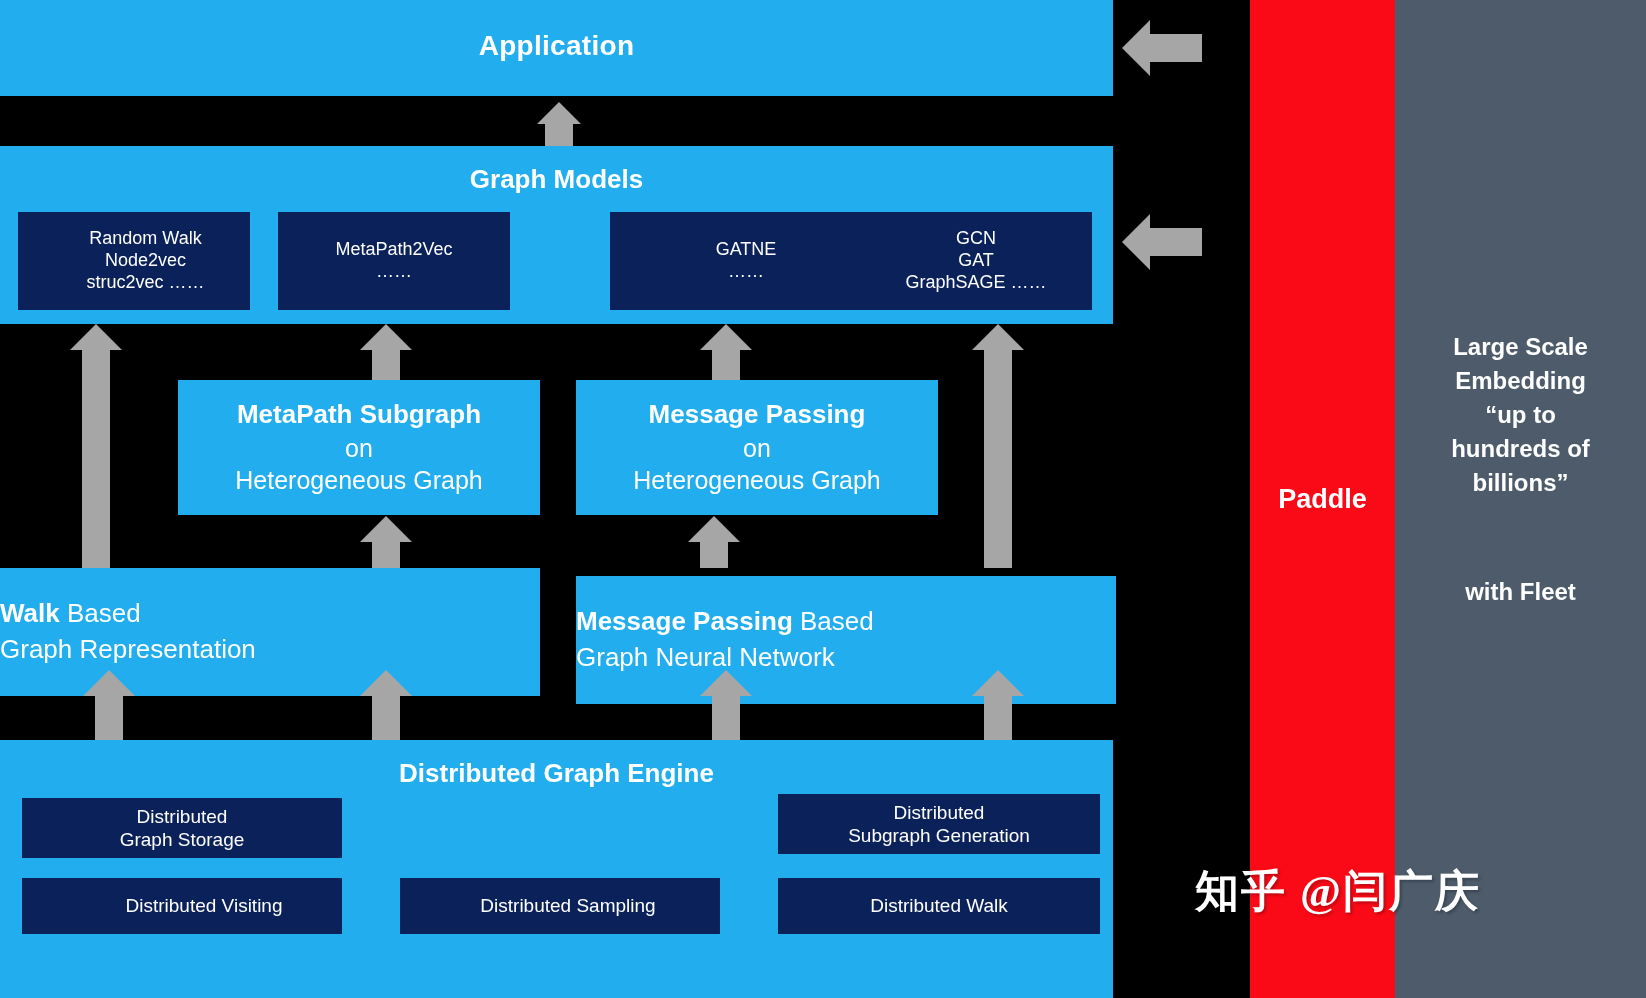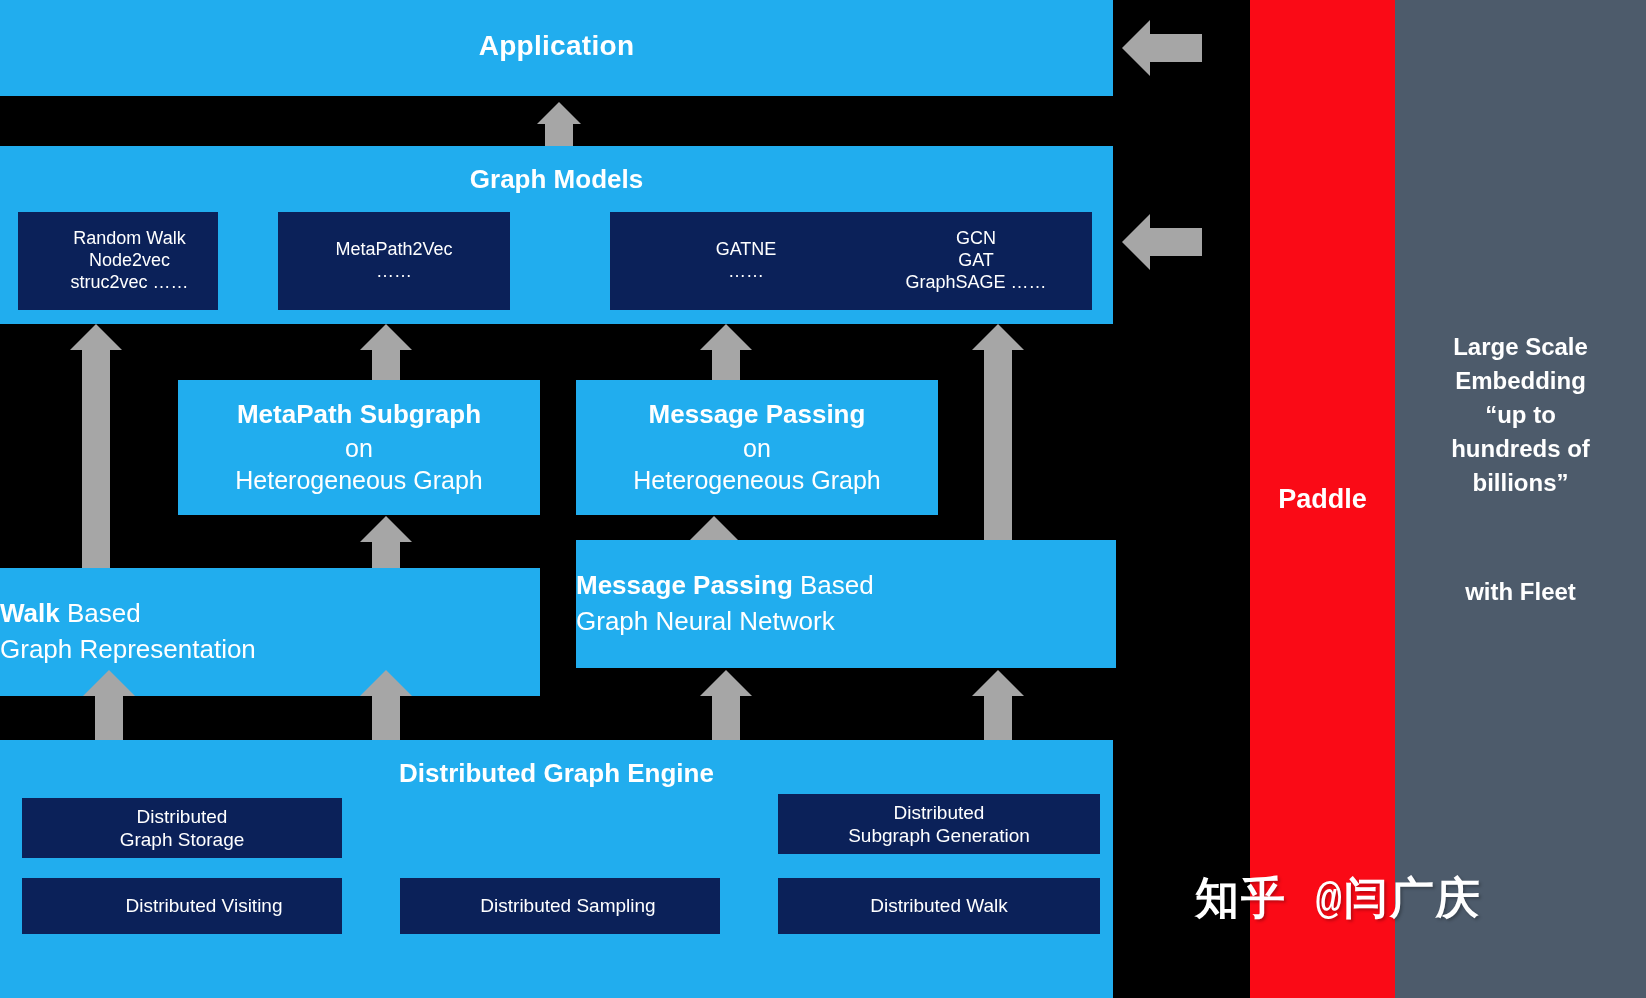--- a/index.html
+++ b/index.html
@@ -65,7 +65,7 @@
     font-size: 26px;
   }
   .model-box { font-size: 18px; }
-  #model-box-randomwalk { left: 18px;  top: 212px; width: 200px; height: 98px; padding-left: 23px; }
+  #model-box-randomwalk { left: 18px;  top: 212px; width: 232px; height: 98px; padding-left: 23px; }
   #model-box-metapath   { left: 278px; top: 212px; width: 232px; height: 98px; }
   #model-box-gatne      { left: 610px; top: 212px; width: 272px; height: 98px; }
   #model-box-gcn        { left: 860px; top: 212px; width: 232px; height: 98px; }

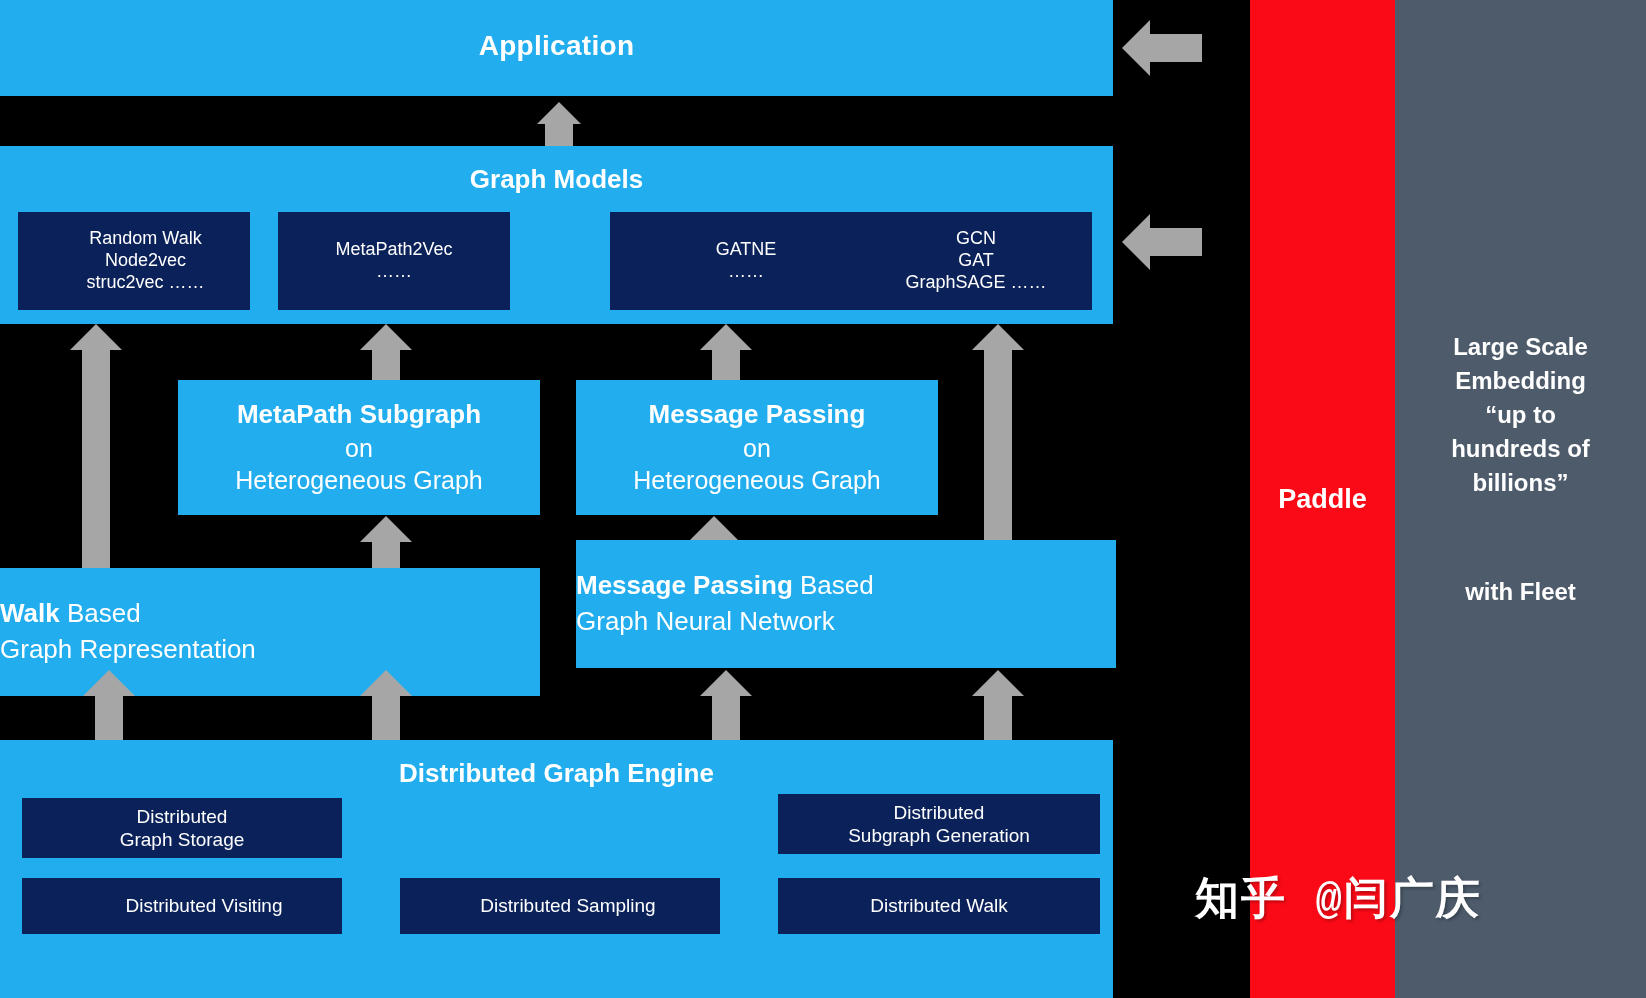--- a/index.html
+++ b/index.html
@@ -104,7 +104,7 @@
   }
   .rep-box .hl { font-weight: bold; }
   #walk-based-box { left: 0;   top: 568px; width: 540px; height: 128px; }
-  #mp-based-box   { left: 576px; top: 540px; width: 540px; height: 128px; }
+  #mp-based-box   { left: 576px; top: 576px; width: 540px; height: 128px; }
 
   
   #engine-panel { left: 0; top: 740px; width: 1113px; height: 258px; }

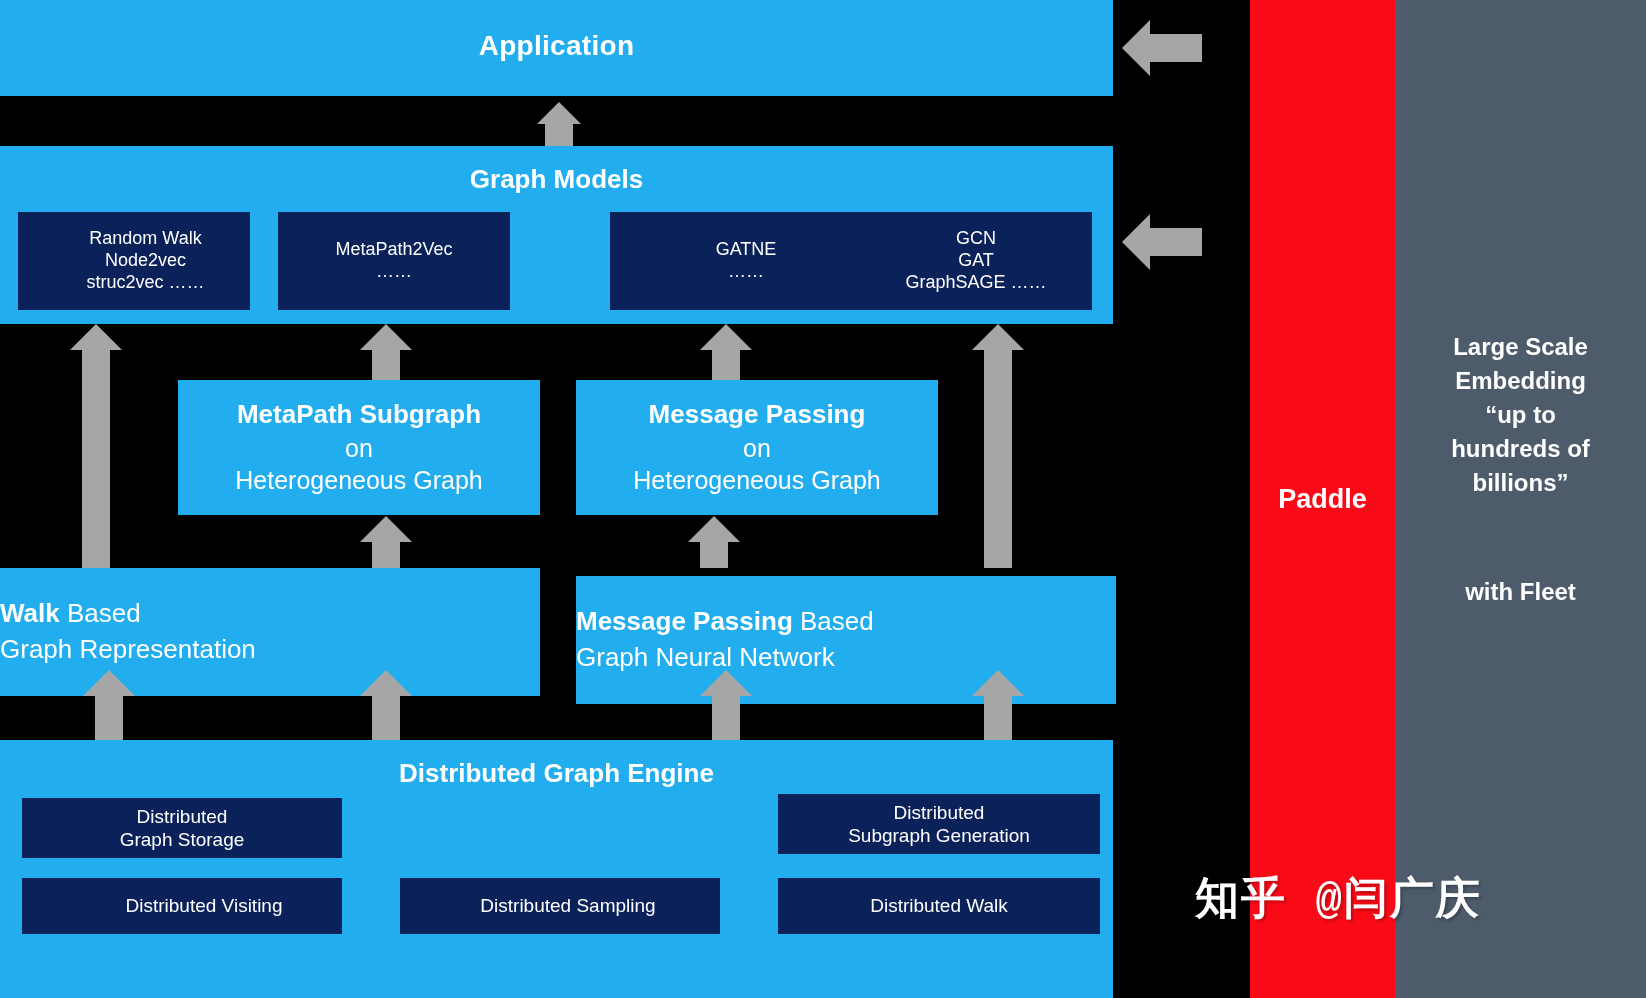--- a/index.html
+++ b/index.html
@@ -196,13 +196,13 @@
     left: 1195px; top: 862px;
     width: 400px; height: 66px;
     display: flex;
-    align-items: flex-end;
+    align-items: flex-start;
     color: #ffffff;
     font-size: 44px;
     font-weight: bold;
     letter-spacing: 2px;
     text-shadow: 2px 2px 3px rgba(0,0,0,.25);
-    font-family: Liberation Mono, monospace;
+    font-family: Liberation Serif, serif;
   }
   #watermark span { white-space: pre; }
 </style>

